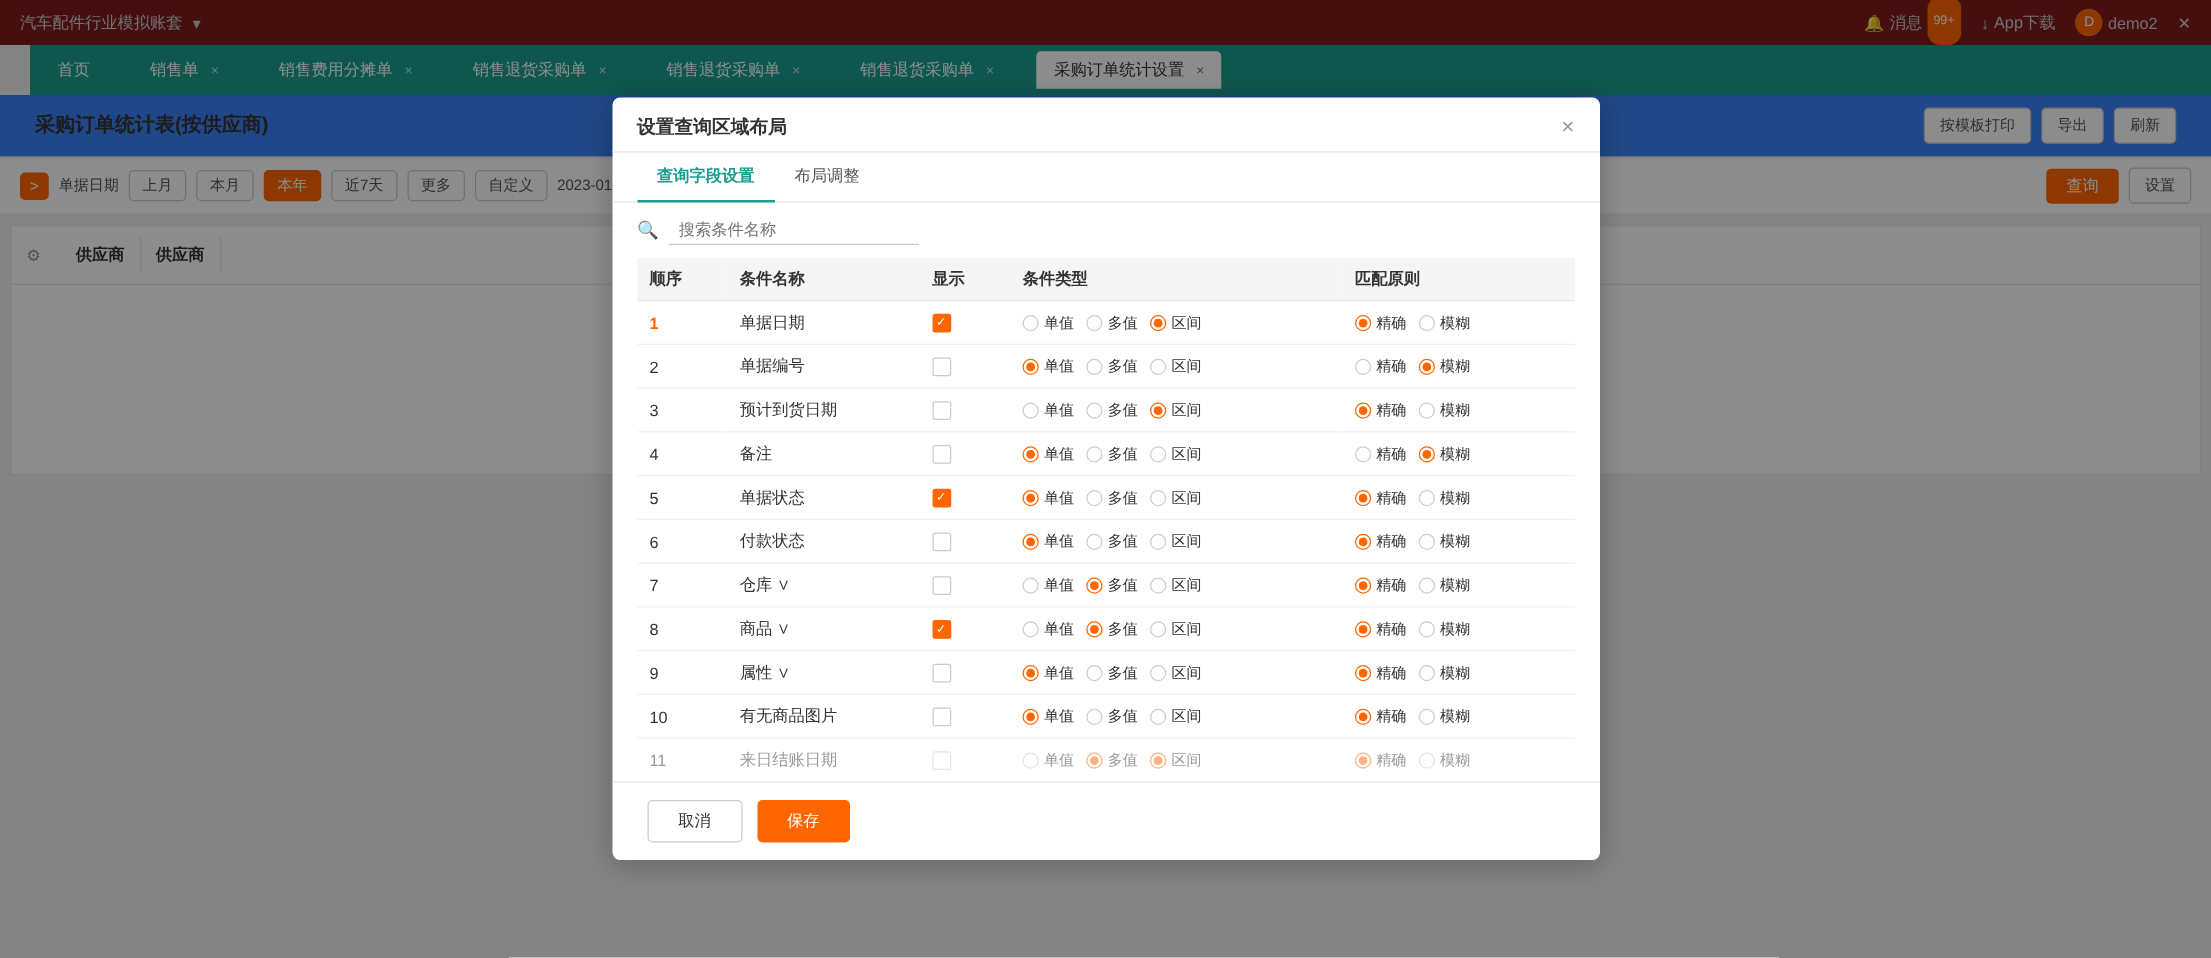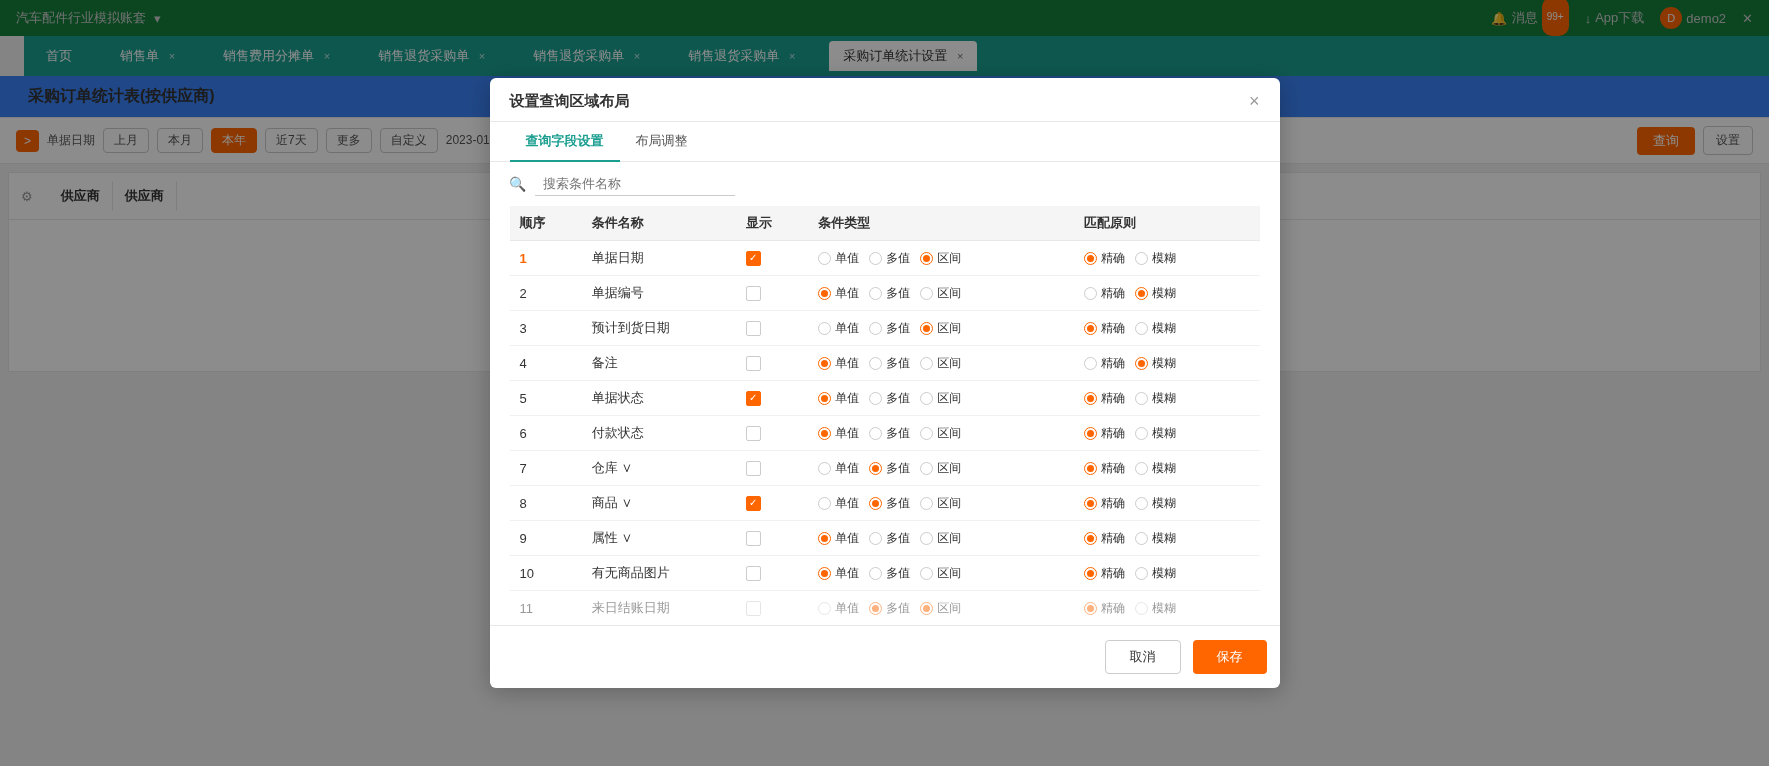--- a/index.html
+++ b/index.html
@@ -7,7 +7,7 @@
 
     
     .top-bar {
-      background: #15803d;
+      background: #7f1d1d;
       height: 36px;
       display: flex;
       align-items: center;

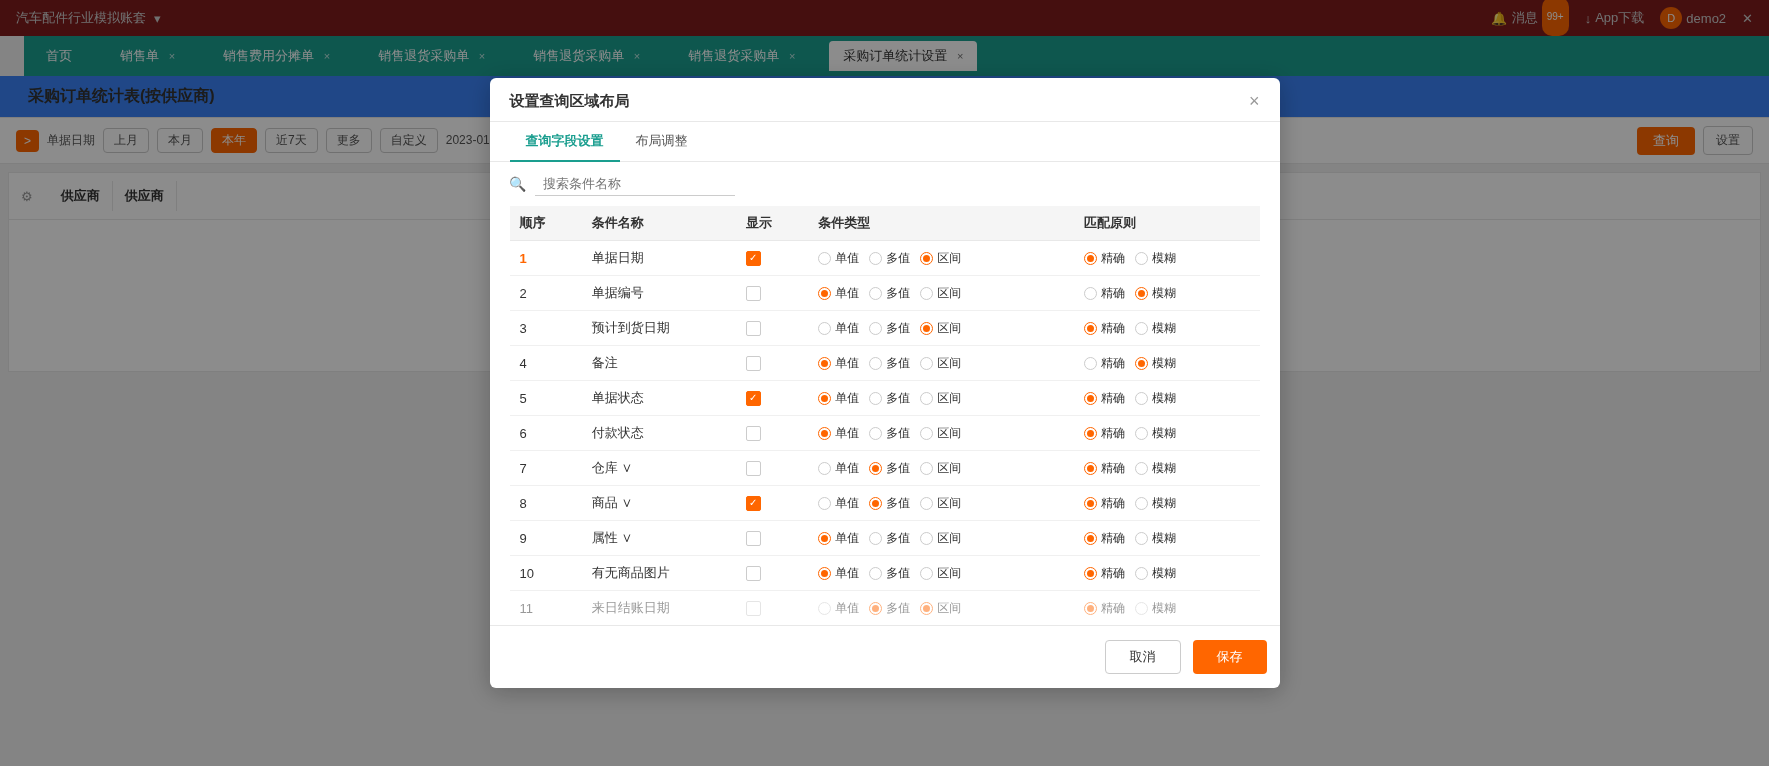--- a/index.html
+++ b/index.html
@@ -291,6 +291,11 @@
 
 <div class="page-header">
   <div class="page-title">采购订单统计表(按供应商)</div>
+  <div class="page-actions">
+    <button class="btn-print">按模板打印</button>
+    <button class="btn-export">导出</button>
+    <button class="btn-refresh">刷新</button>
+  </div>
 </div>
 
 <div class="filter-bar">

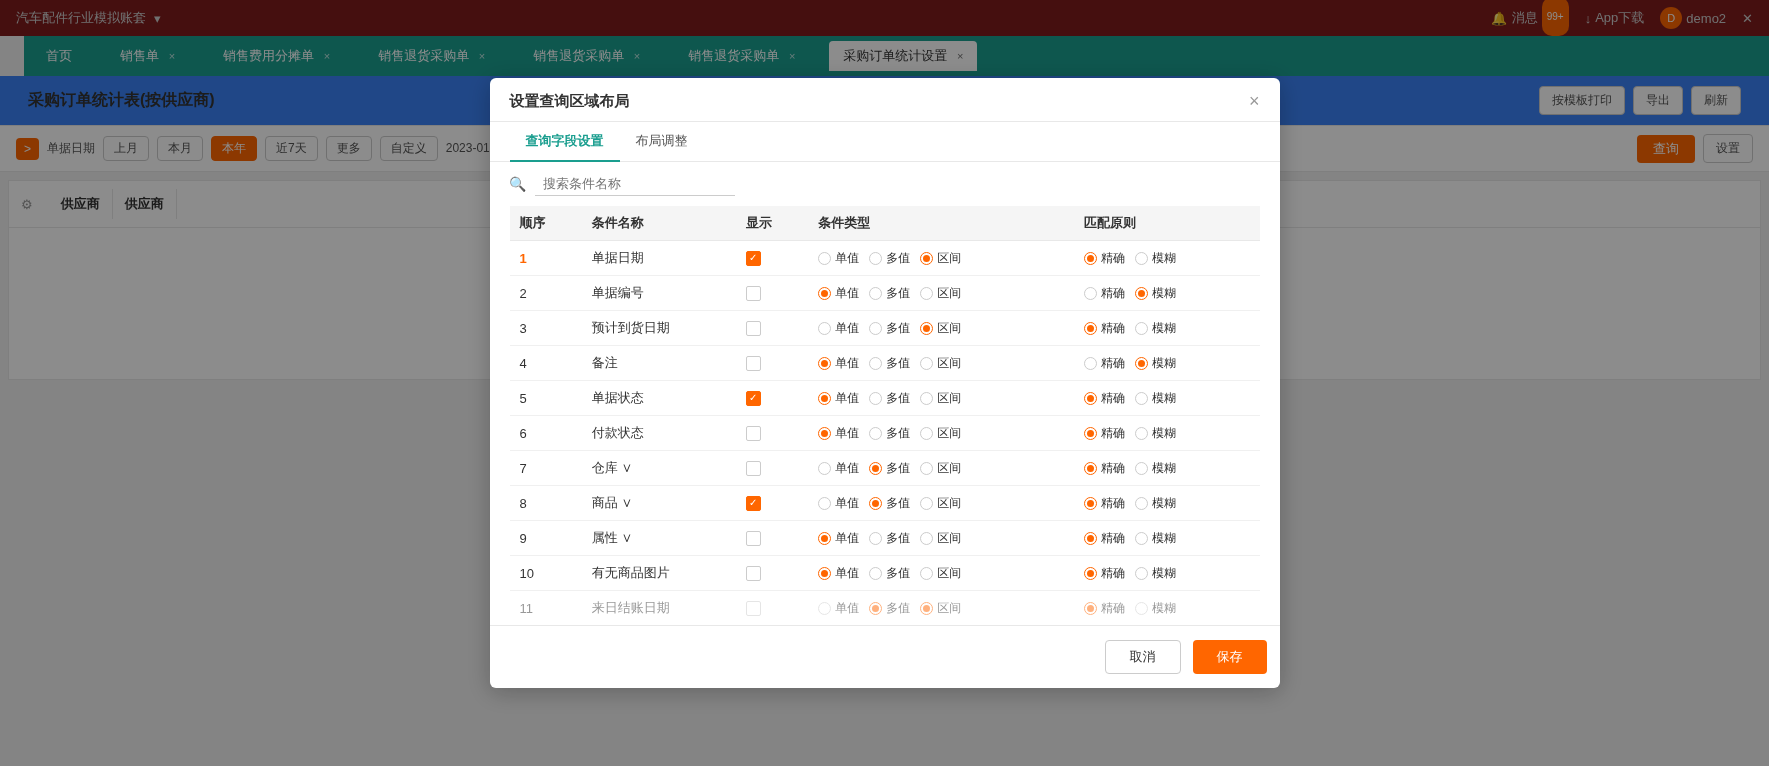--- a/index.html
+++ b/index.html
@@ -224,10 +224,10 @@
 
     
     .modal-footer {
-      padding: 14px 13px;
+      padding: 14px 28px;
       border-top: 1px solid #e8e8e8;
       display: flex;
-      justify-content: flex-end;
+      justify-content: flex-start;
       gap: 12px;
     }
     .btn-cancel {

